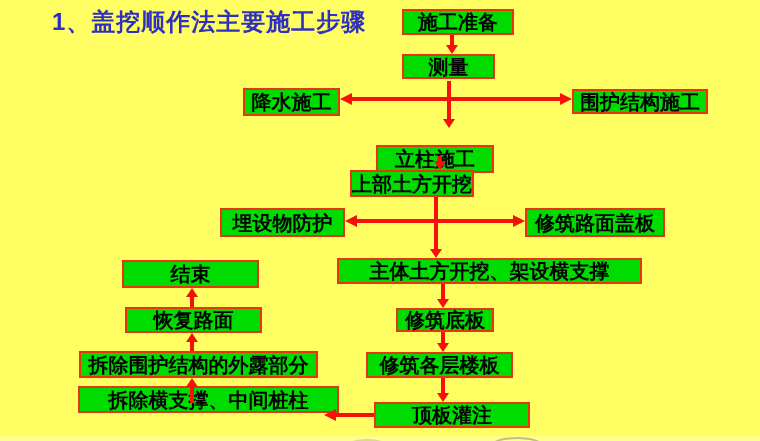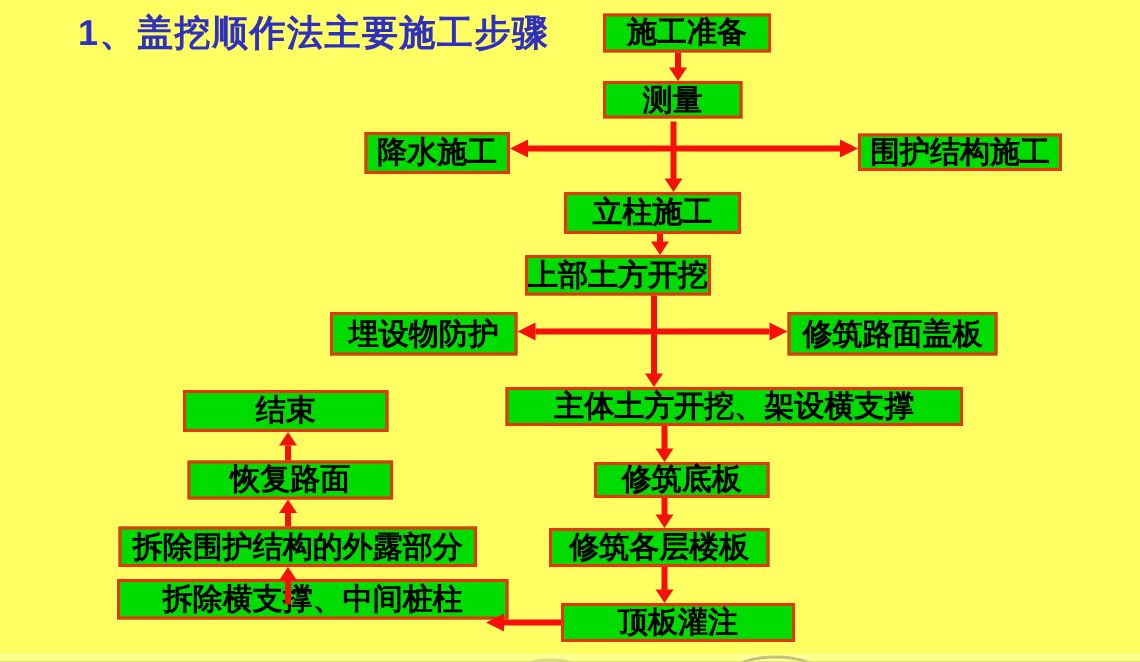--- a/index.html
+++ b/index.html
@@ -42,7 +42,7 @@
   <div class="node" style="left:402px;top:54px;width:93px;height:25px">测量</div>
   <div class="node" style="left:243px;top:88px;width:97px;height:28px">降水施工</div>
   <div class="node" style="left:572px;top:89px;width:136px;height:25px">围护结构施工</div>
-  <div class="node" style="left:376px;top:128px;width:118px;height:28px">立柱施工</div>
+  <div class="node" style="left:376px;top:145px;width:118px;height:28px">立柱施工</div>
   <div class="node" style="left:350px;top:170px;width:124px;height:27px">上部土方开挖</div>
   <div class="node" style="left:220px;top:208px;width:125px;height:29px">埋设物防护</div>
   <div class="node" style="left:525px;top:208px;width:140px;height:29px">修筑路面盖板</div>

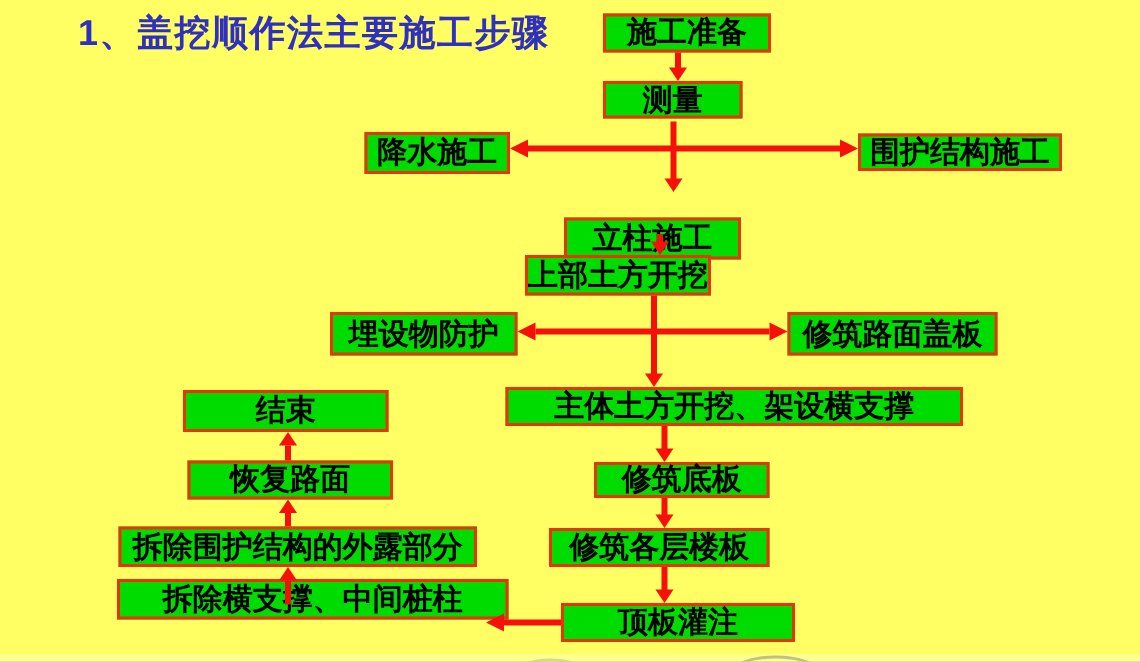--- a/index.html
+++ b/index.html
@@ -47,7 +47,7 @@
   <div class="node" style="left:220px;top:208px;width:125px;height:29px">埋设物防护</div>
   <div class="node" style="left:525px;top:208px;width:140px;height:29px">修筑路面盖板</div>
   <div class="node" style="left:337px;top:258px;width:305px;height:26px">主体土方开挖、架设横支撑</div>
-  <div class="node" style="left:396px;top:308px;width:117px;height:24px">修筑底板</div>
+  <div class="node" style="left:396px;top:308px;width:98px;height:24px">修筑底板</div>
   <div class="node" style="left:366px;top:352px;width:147px;height:26px">修筑各层楼板</div>
   <div class="node" style="left:374px;top:402px;width:156px;height:26px">顶板灌注</div>
   <div class="node" style="left:78px;top:386px;width:261px;height:27px">拆除横支撑、中间桩柱</div>

